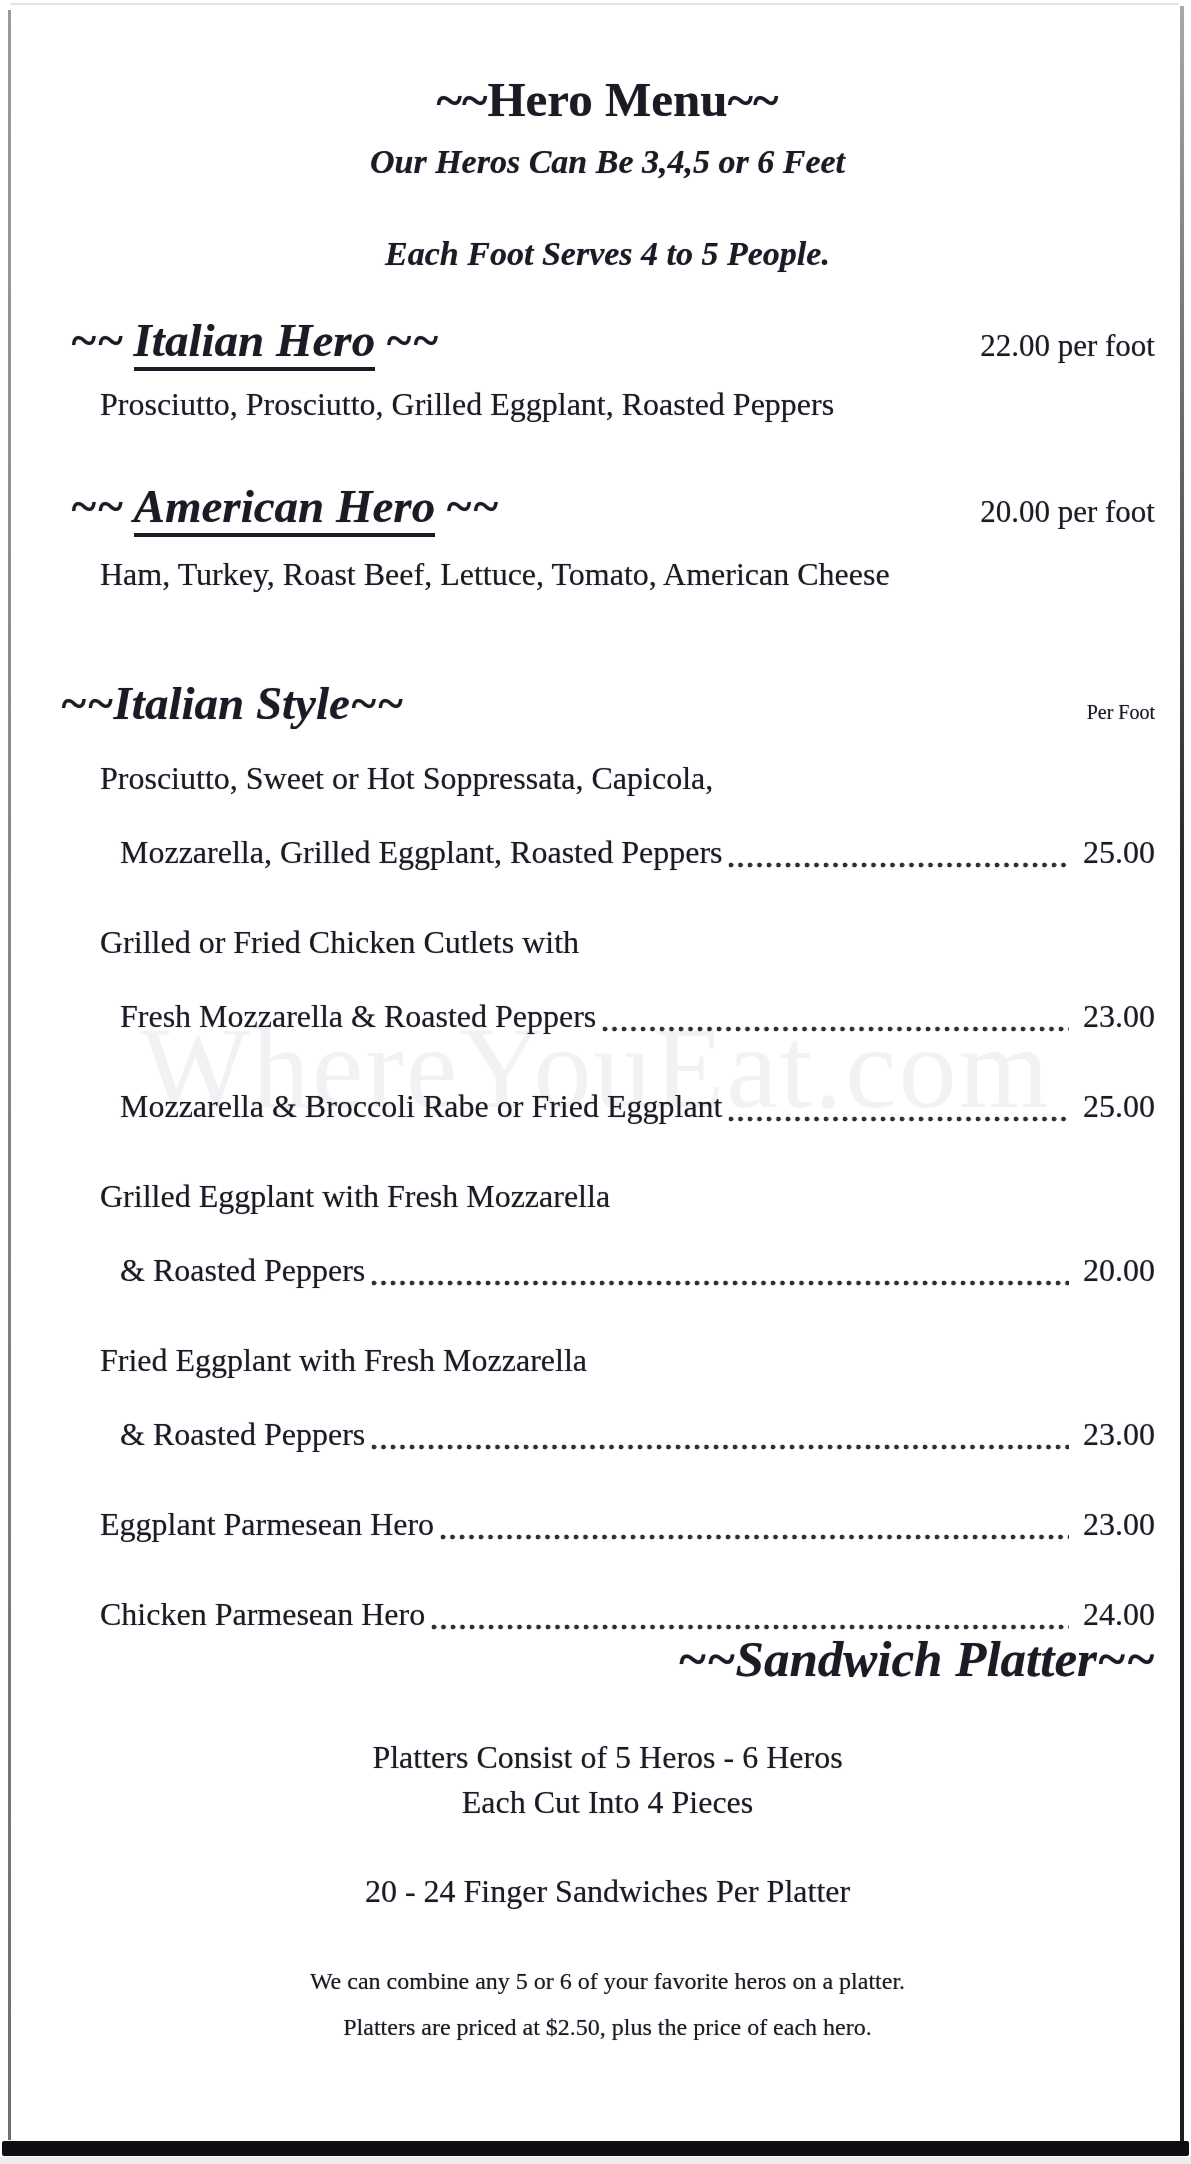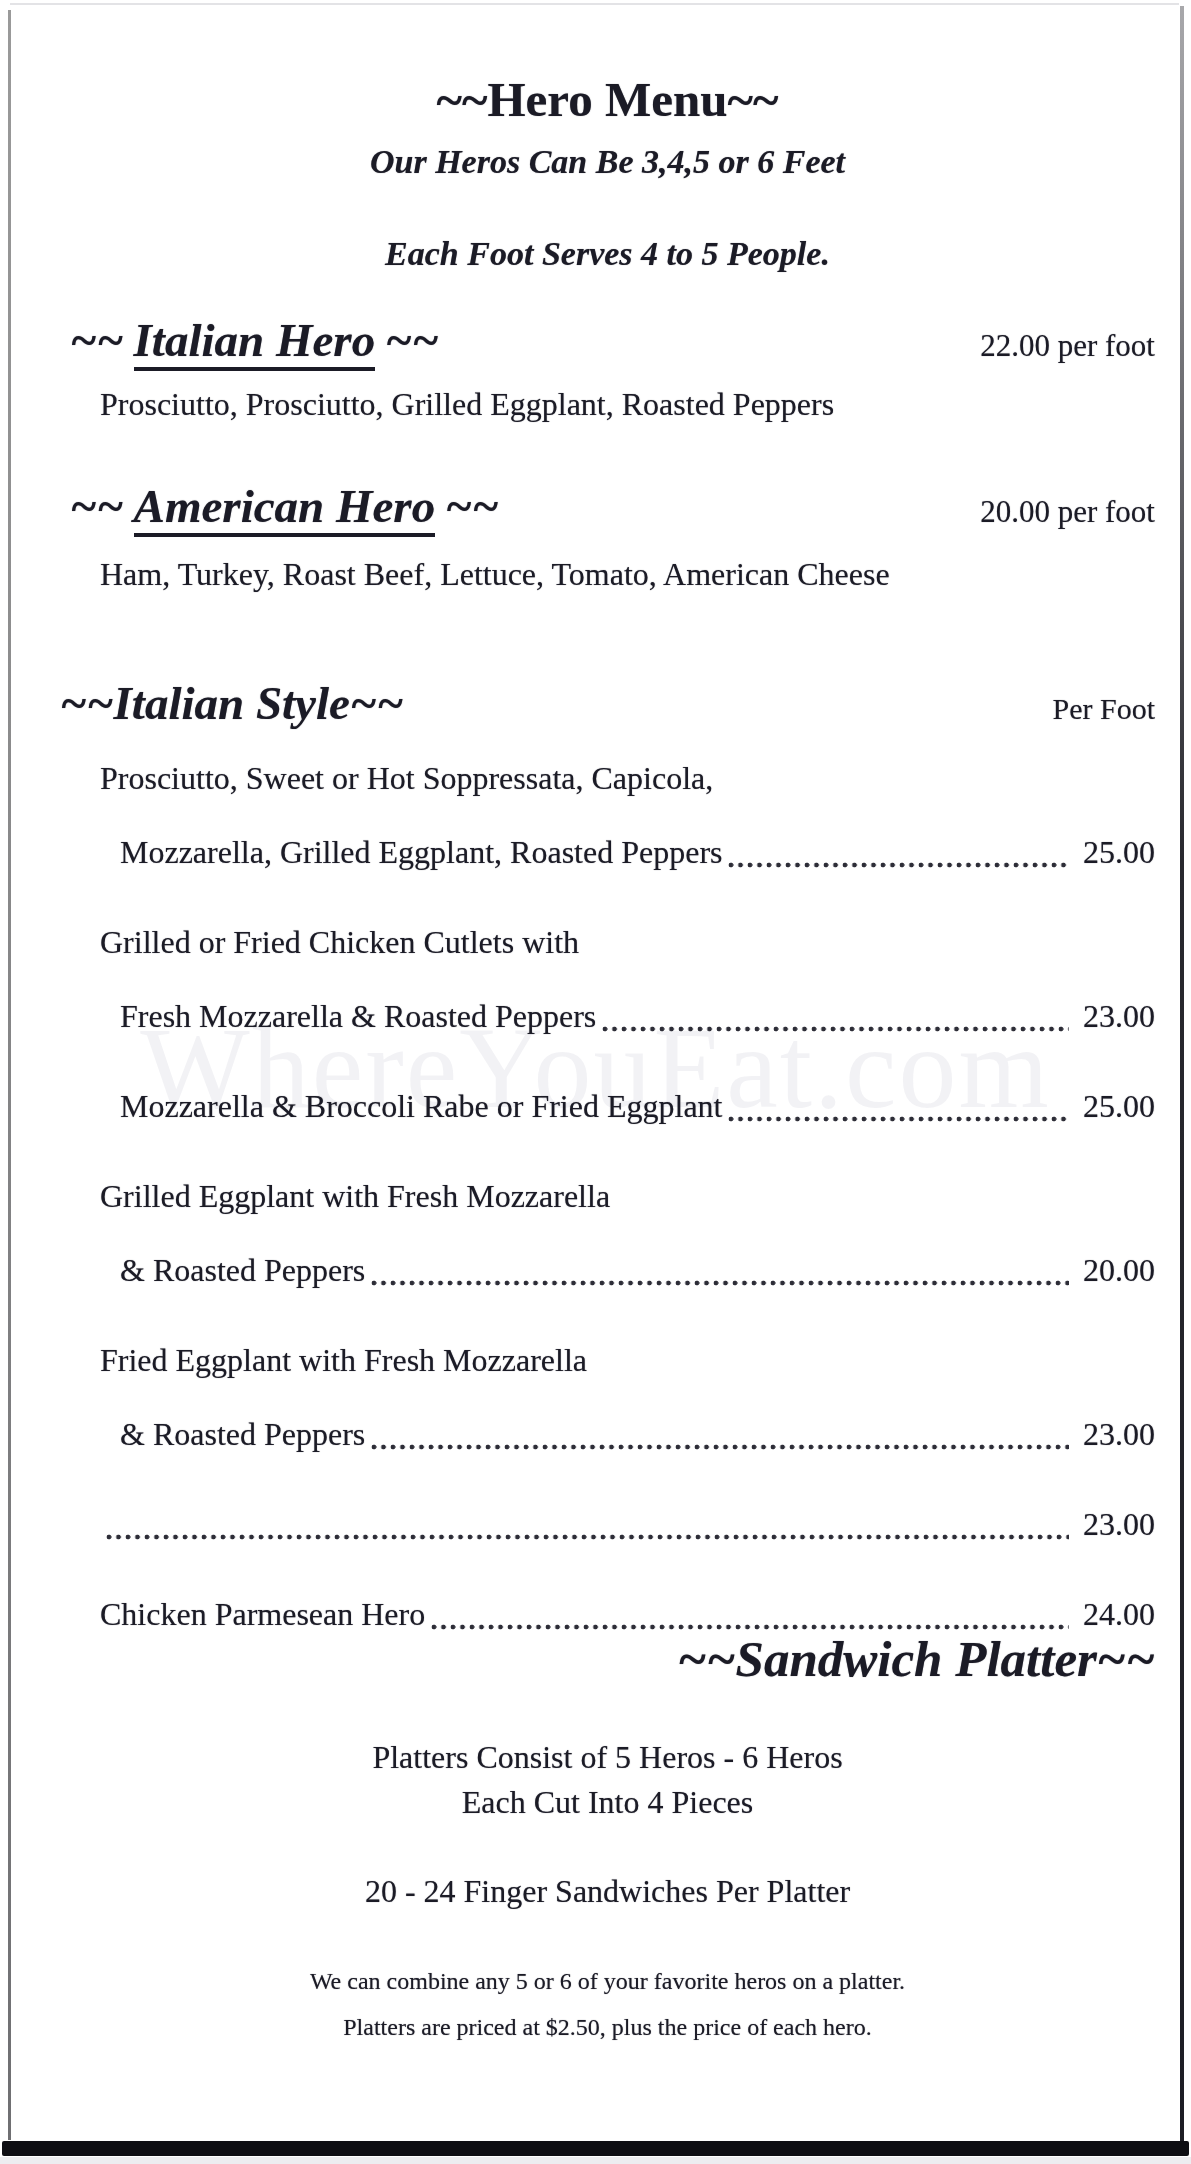--- a/index.html
+++ b/index.html
@@ -49,7 +49,7 @@
 
   .style-head{top:674px;display:flex;justify-content:space-between;align-items:baseline;}
   .style-title{font-size:47px;font-weight:bold;font-style:italic;line-height:58px;white-space:nowrap;}
-  .perfoot{font-size:30px;white-space:nowrap;}
+  .perfoot{font-size:20px;white-space:nowrap;}
 
   .items{top:753px;}
   .menu-item{margin-bottom:40px;}

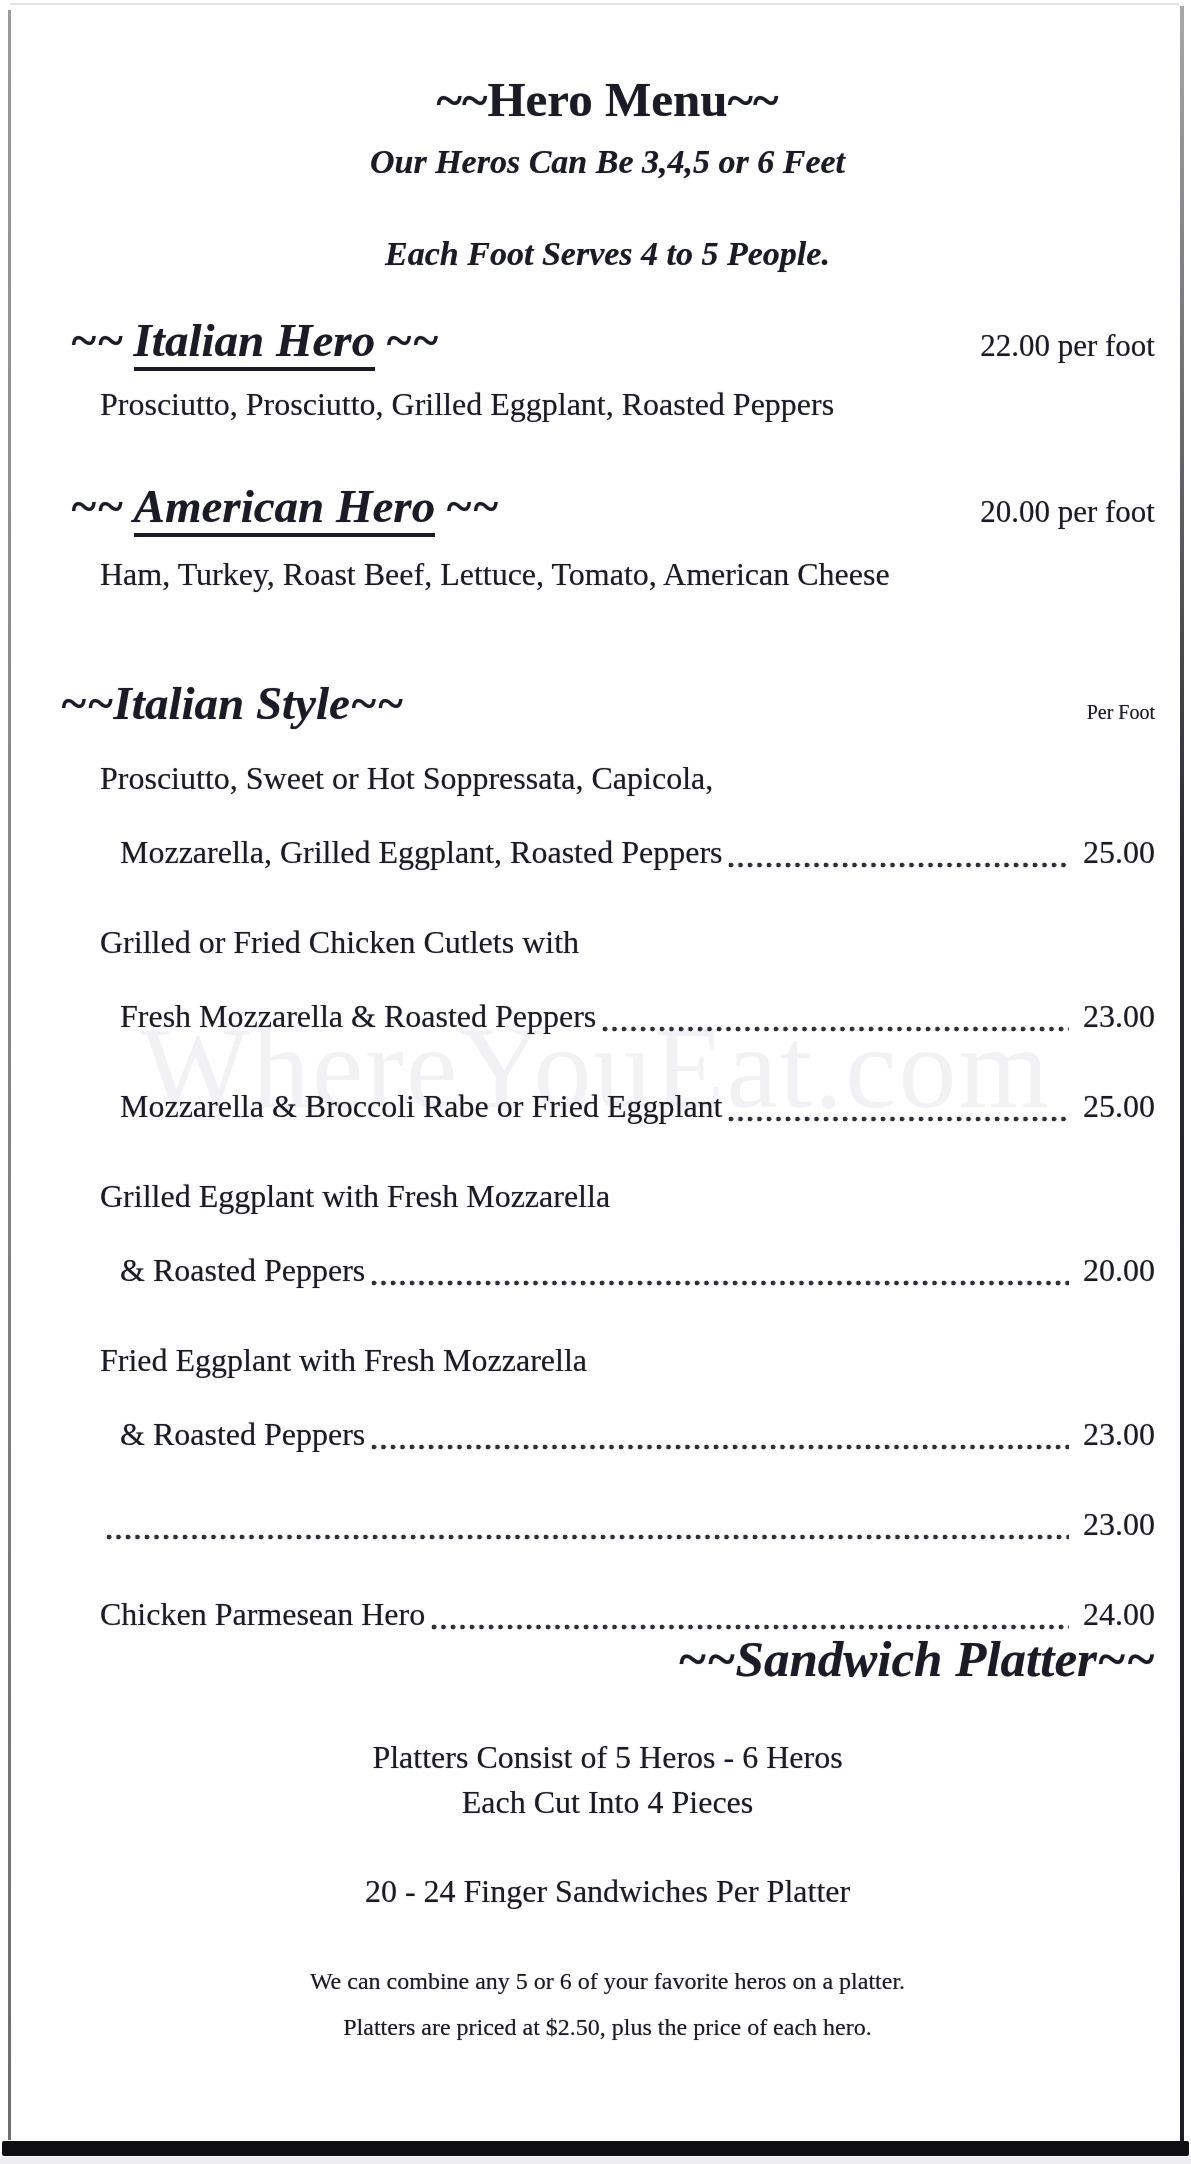--- a/index.html
+++ b/index.html
@@ -158,6 +158,7 @@
 
     <div class="menu-item">
       <div class="item-line single">
+        <span class="item-text ink">Eggplant Parmesean Hero</span>
         <span class="dots"></span>
         <span class="price ink">23.00</span>
       </div>

